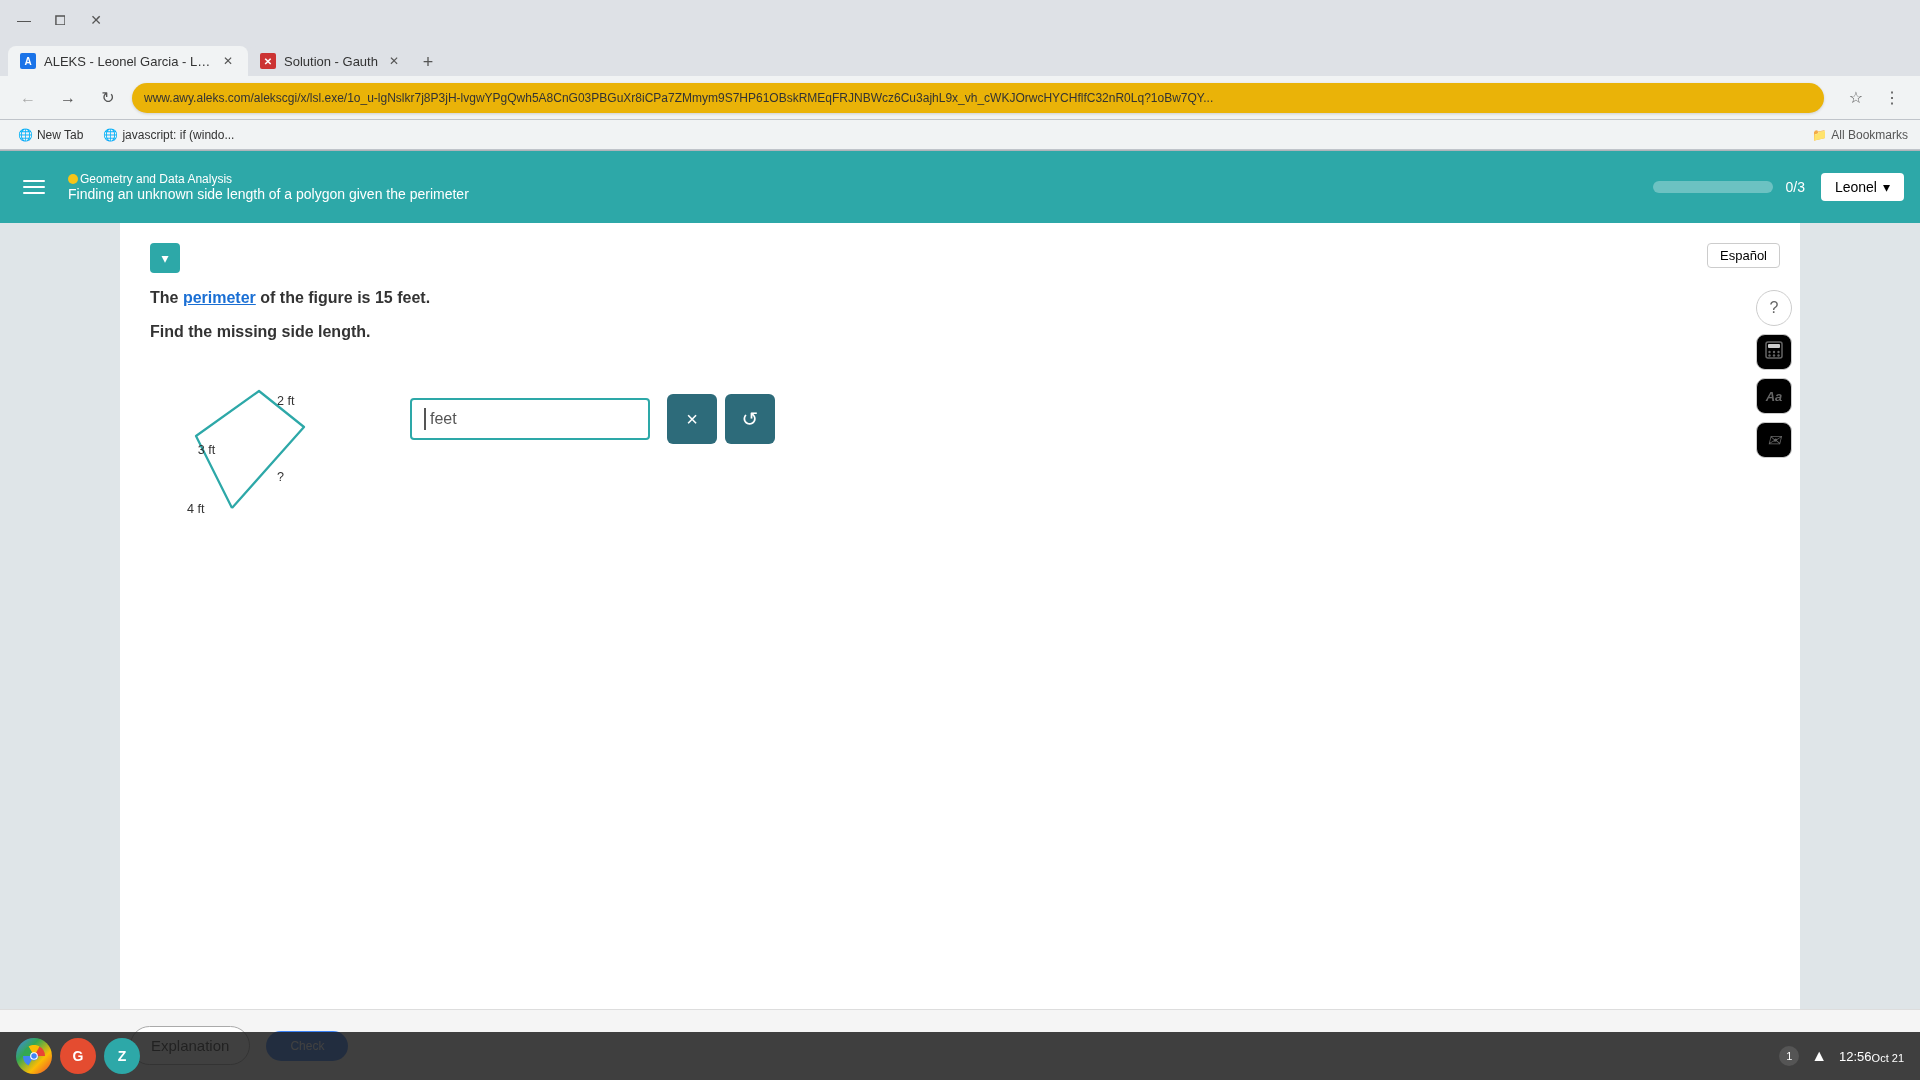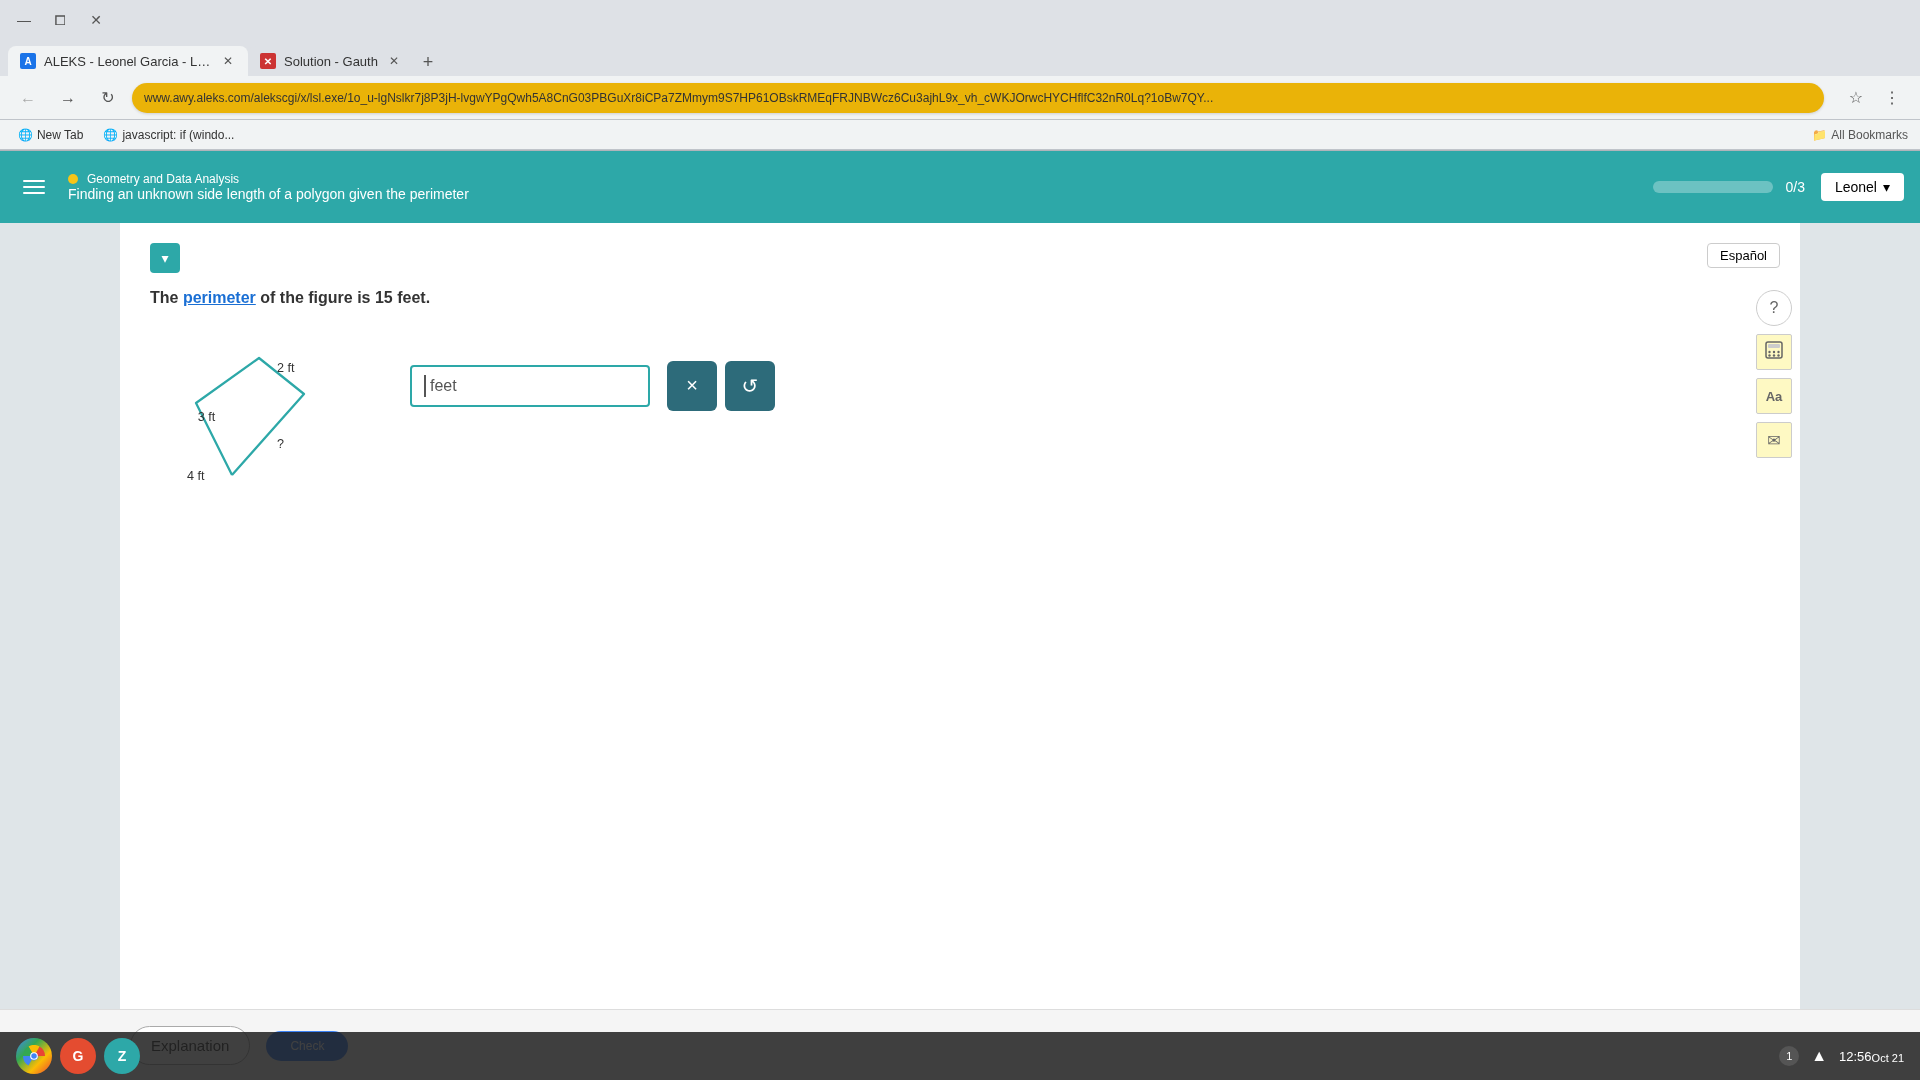--- a/index.html
+++ b/index.html
@@ -193,7 +193,7 @@
       font-size: 12px;
       display: flex;
       align-items: center;
-      gap: 9px;
+      gap: 2px;
     }
 
     .subject-dot {

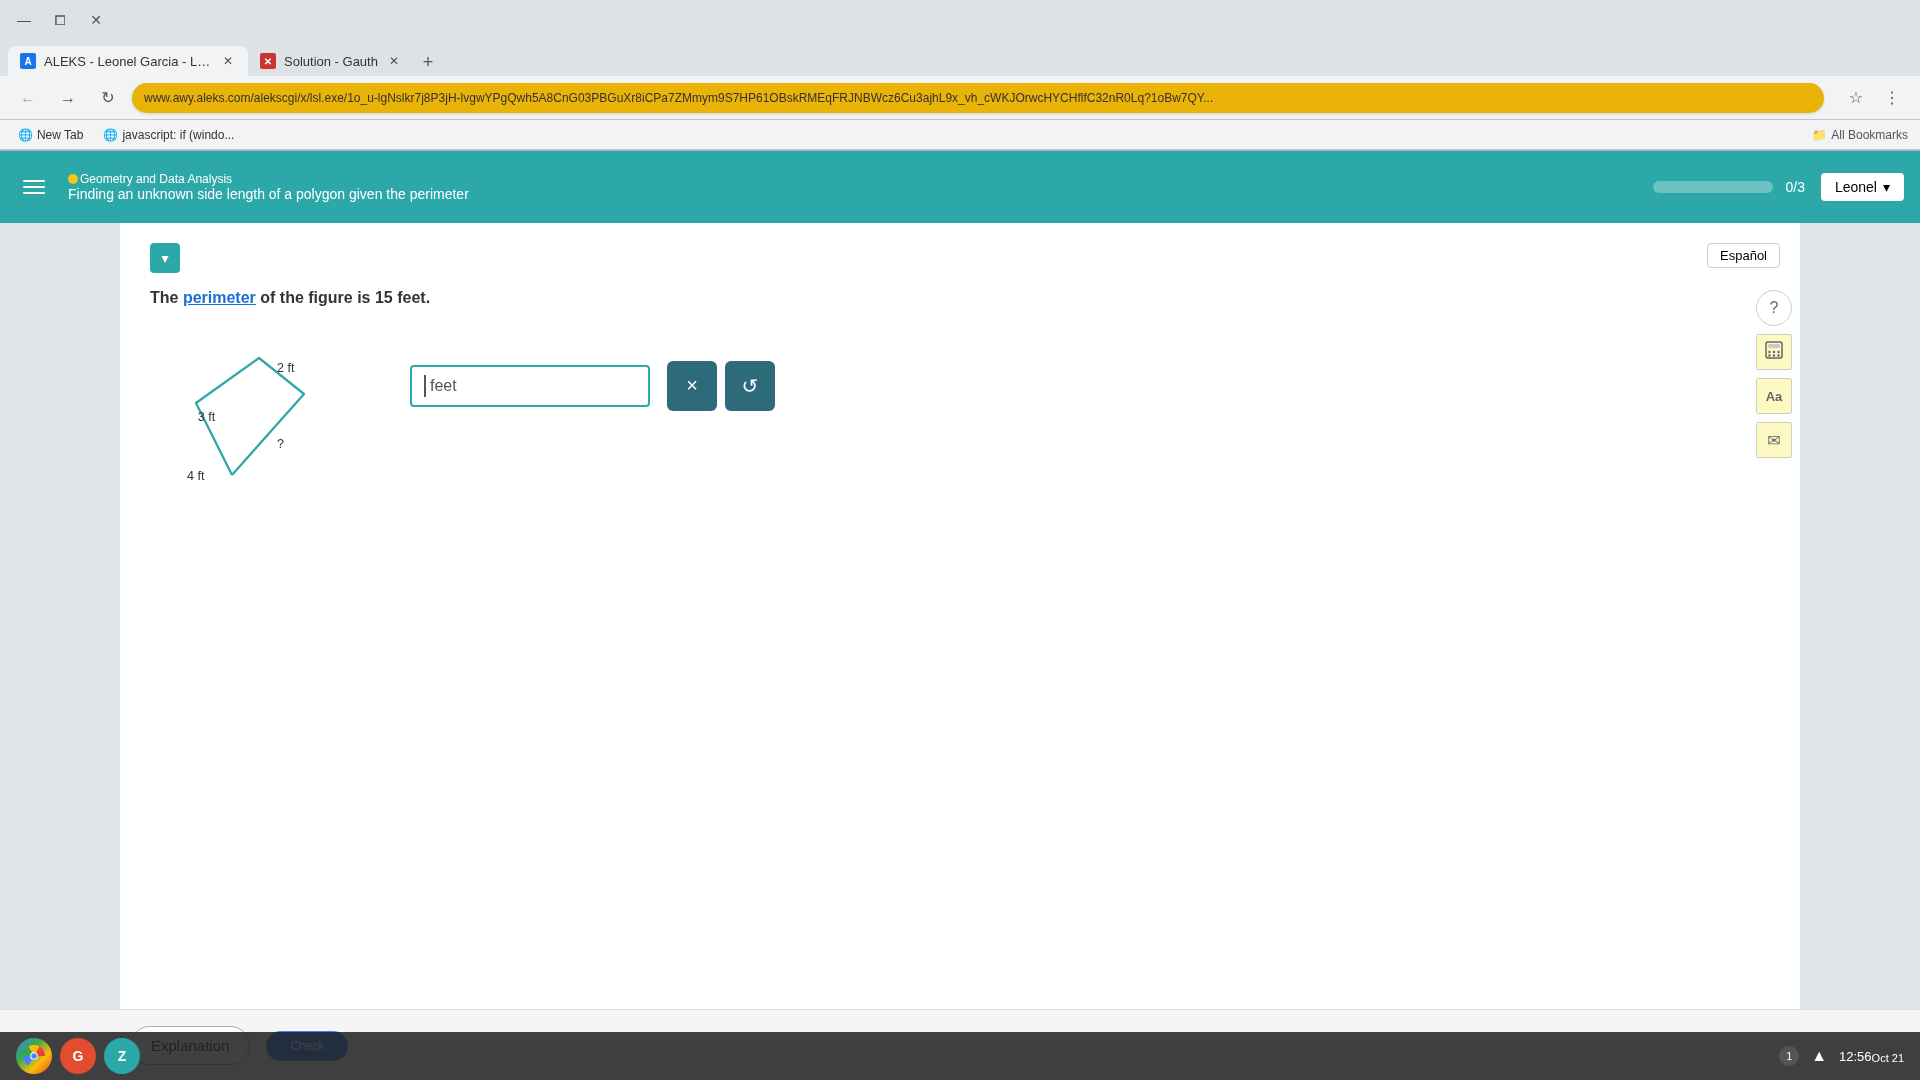--- a/index.html
+++ b/index.html
@@ -573,6 +573,7 @@
     <p class="problem-text">
       <span>The </span><a class="perimeter-link">perimeter</a><span> of the figure is 15 feet.</span>
     </p>
+    <p class="problem-text">Find the missing side length.</p>
 
     <div class="polygon-area">
 

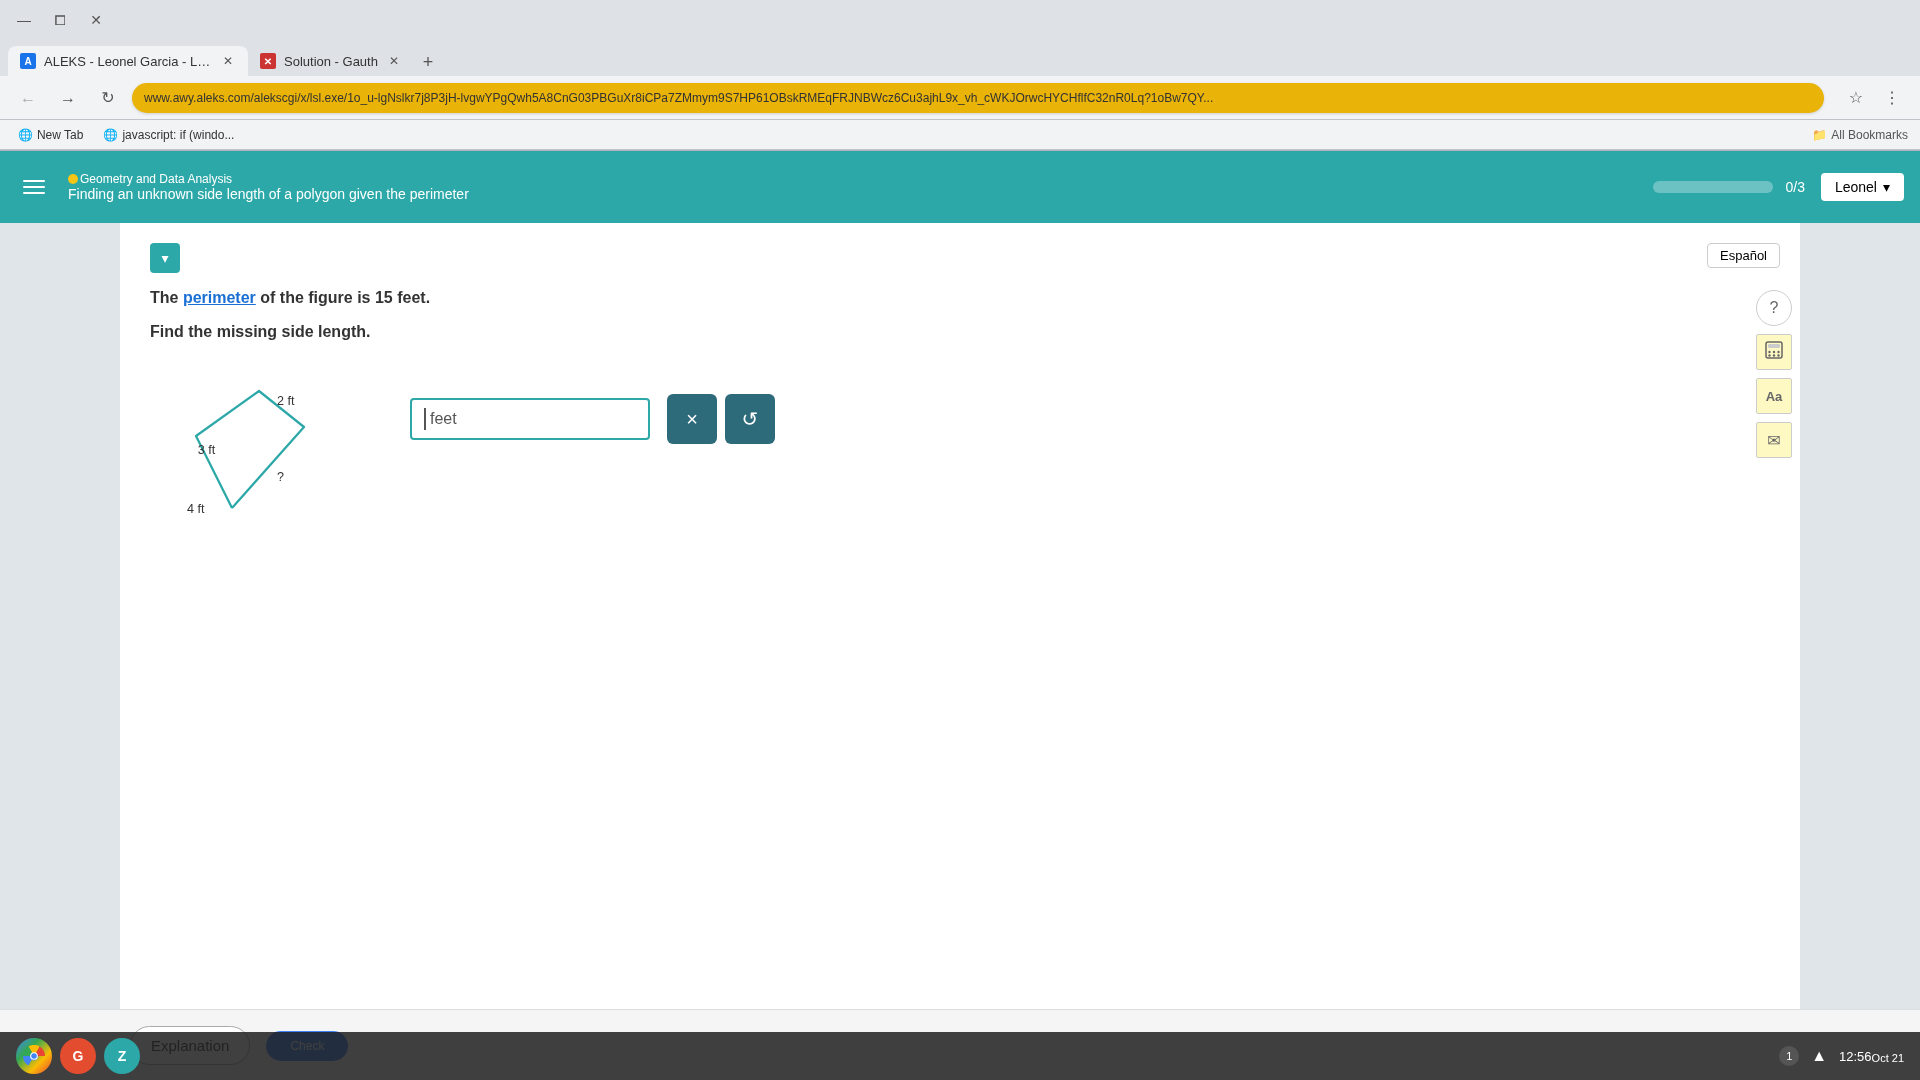--- a/index.html
+++ b/index.html
@@ -391,12 +391,13 @@
     .side-tool-btn-rect {
       width: 36px; height: 36px;
       border: 1px solid #ccc;
-      border-radius: 2px;
-      background: #fef9c3;
+      border-radius: 9px;
+      background: #000000;
       cursor: pointer;
       display: flex; align-items: center; justify-content: center;
       font-size: 16px;
       color: #666;
+      font-style: italic;
     }
 
     

